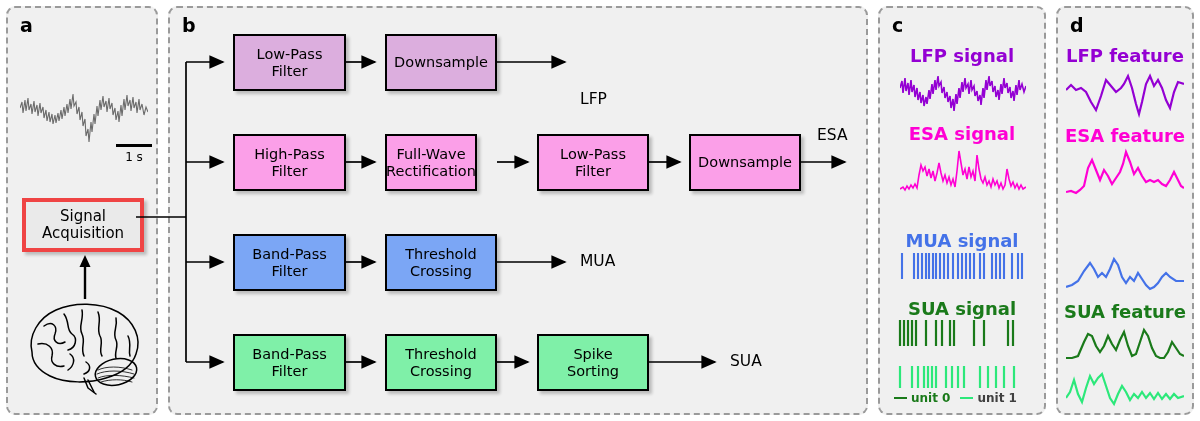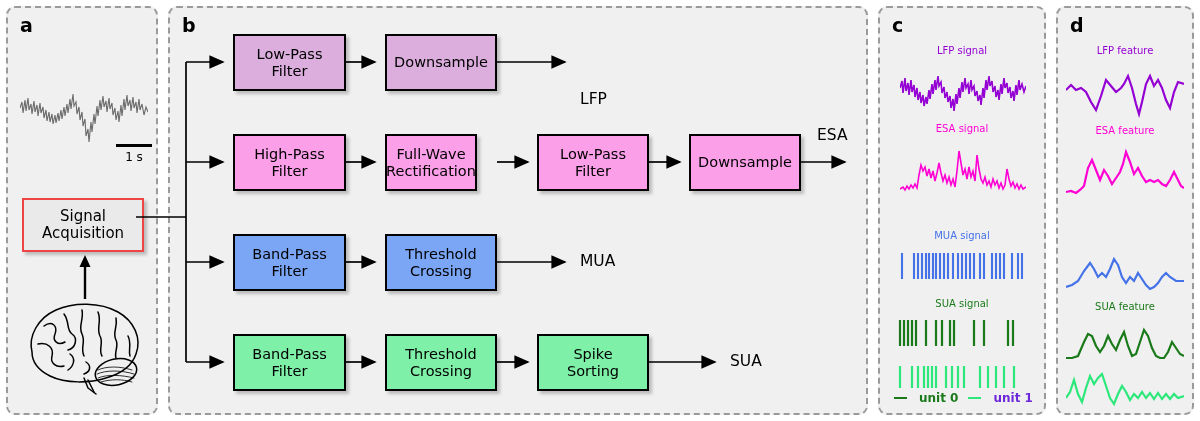--- a/index.html
+++ b/index.html
@@ -46,7 +46,7 @@
   svg.overlay{position:absolute;left:0;top:0;pointer-events:none;}
 
   
-  .sig-title{position:absolute;font-size:10px;text-align:center;font-weight:normal;}
+  .sig-title{position:absolute;font-size:18px;text-align:center;font-weight:bold;}
   .legend-row{position:absolute;font-size:12px;display:flex;gap:10px;align-items:center;}
   .legend-item{display:flex;align-items:center;gap:12px;font-weight:bold;}
   .legend-dash{display:inline-block;width:13px;height:2px;}

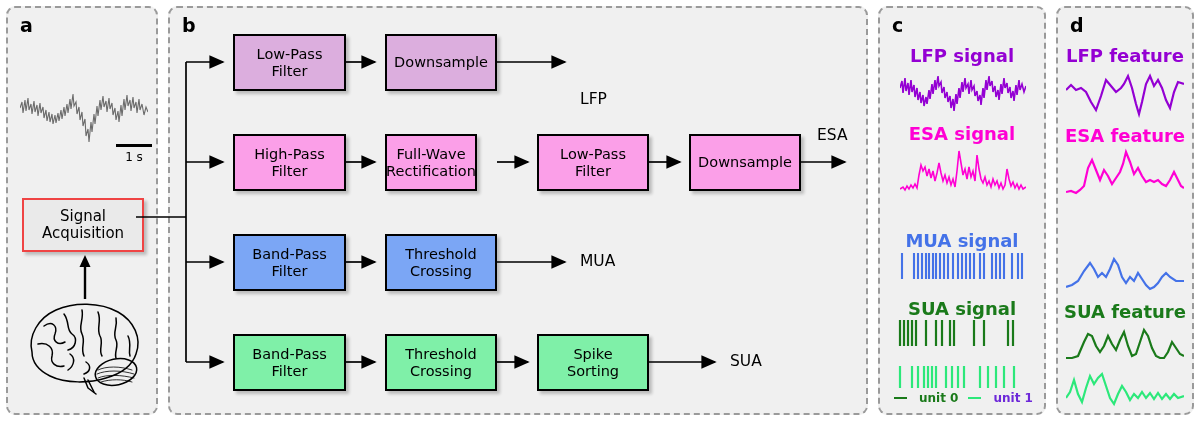--- a/index.html
+++ b/index.html
@@ -24,7 +24,7 @@
   #scalebar{position:absolute;left:108px;top:136px;width:36px;height:3px;background:#000;}
   #scale-label{left:96px;top:142px;width:60px;font-size:12px;}
   #sig-acq{position:absolute;left:14px;top:190px;width:122px;height:54px;
-           background:#eaeaea;border:2px solid #ef4444;box-sizing:border-box;
+           background:#eaeaea;border:4px solid #ef4444;box-sizing:border-box;
            display:flex;align-items:center;justify-content:center;text-align:center;
            font-size:15px;line-height:1.15;color:#000;
            box-shadow:3px 3px 3px rgba(0,0,0,0.22);}

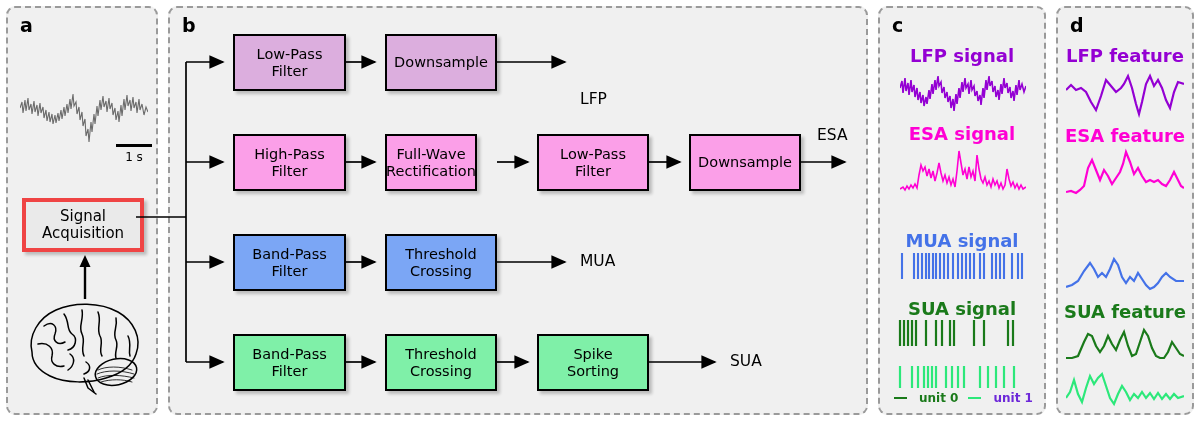--- a/index.html
+++ b/index.html
@@ -48,7 +48,7 @@
   
   .sig-title{position:absolute;font-size:18px;text-align:center;font-weight:bold;}
   .legend-row{position:absolute;font-size:12px;display:flex;gap:10px;align-items:center;}
-  .legend-item{display:flex;align-items:center;gap:12px;font-weight:bold;}
+  .legend-item{display:flex;align-items:center;gap:4px;font-weight:bold;}
   .legend-dash{display:inline-block;width:13px;height:2px;}
 </style>
 </head>

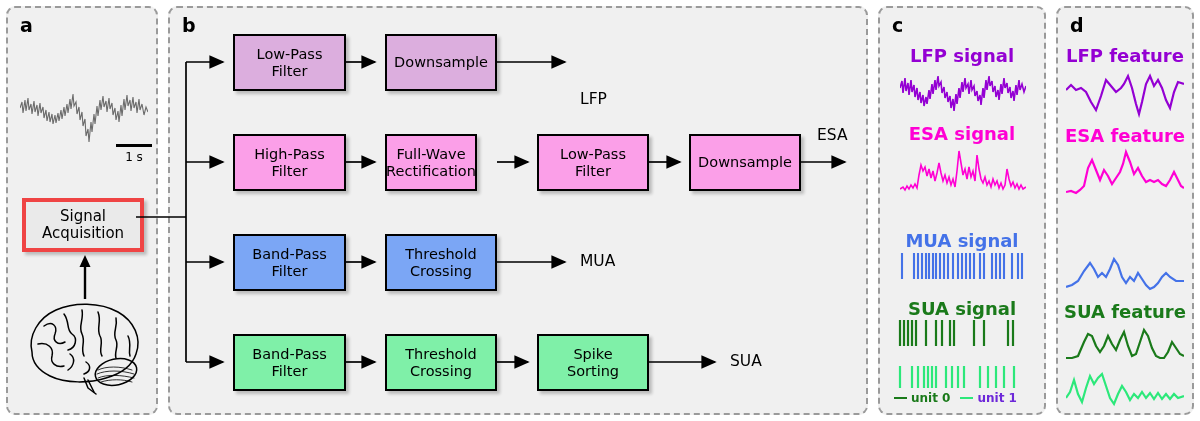--- a/index.html
+++ b/index.html
@@ -275,7 +275,7 @@
     </span>
     <span class="legend-item" data-name="legend-item-unit1">
       <span class="legend-dash" style="background:#2ce87a;" data-name="legend-dash-unit1"></span>
-      <span style="color:#6d28d9;">unit 1</span>
+      <span style="color:#404040;">unit 1</span>
     </span>
   </div>
 </div>

